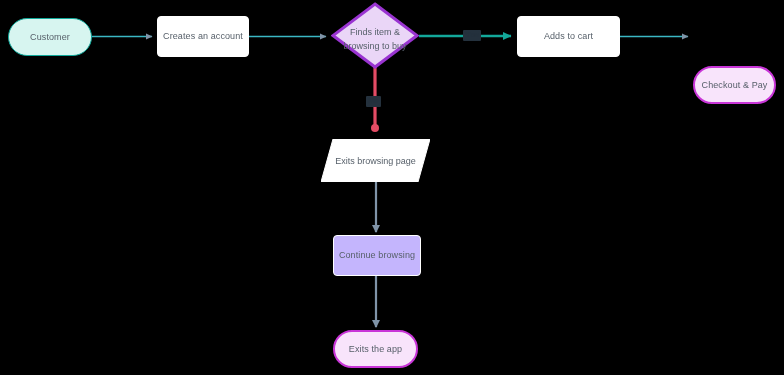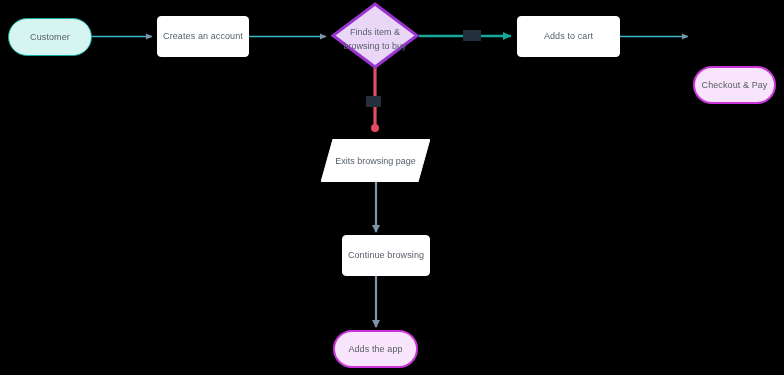--- a/index.html
+++ b/index.html
@@ -172,7 +172,7 @@
 </div>
 
 <div class="node node-rect" style="left:333px; top:235px; width:88px; height:41px;
-            background:#ffffff; border:1px solid #ffffff;margin-left:9px;">
+            background:#c4b5fd; border:1px solid #ffffff;">
   <span>Continue browsing</span>
 </div>
 

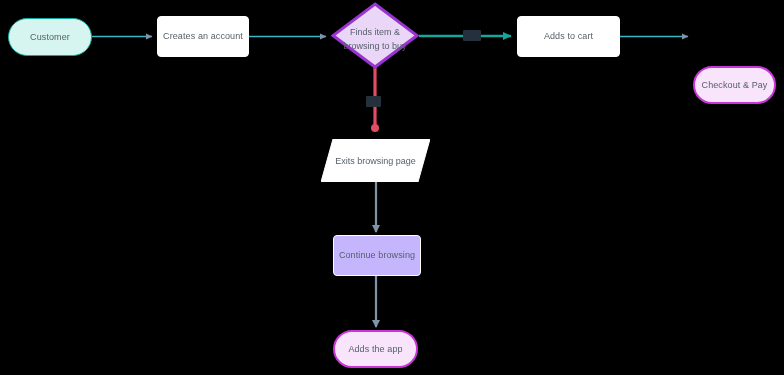--- a/index.html
+++ b/index.html
@@ -178,7 +178,7 @@
 
 <div class="node node-stadium" style="left:333px; top:330px; width:85px; height:38px;
             background:#f8e4fb; border:2px solid #c935d8;">
-  <span>Adds the app</span>
+  <span>Exits the app</span>
 </div>
 
 <div class="edge-label" style="left:463px; top:30px;">

